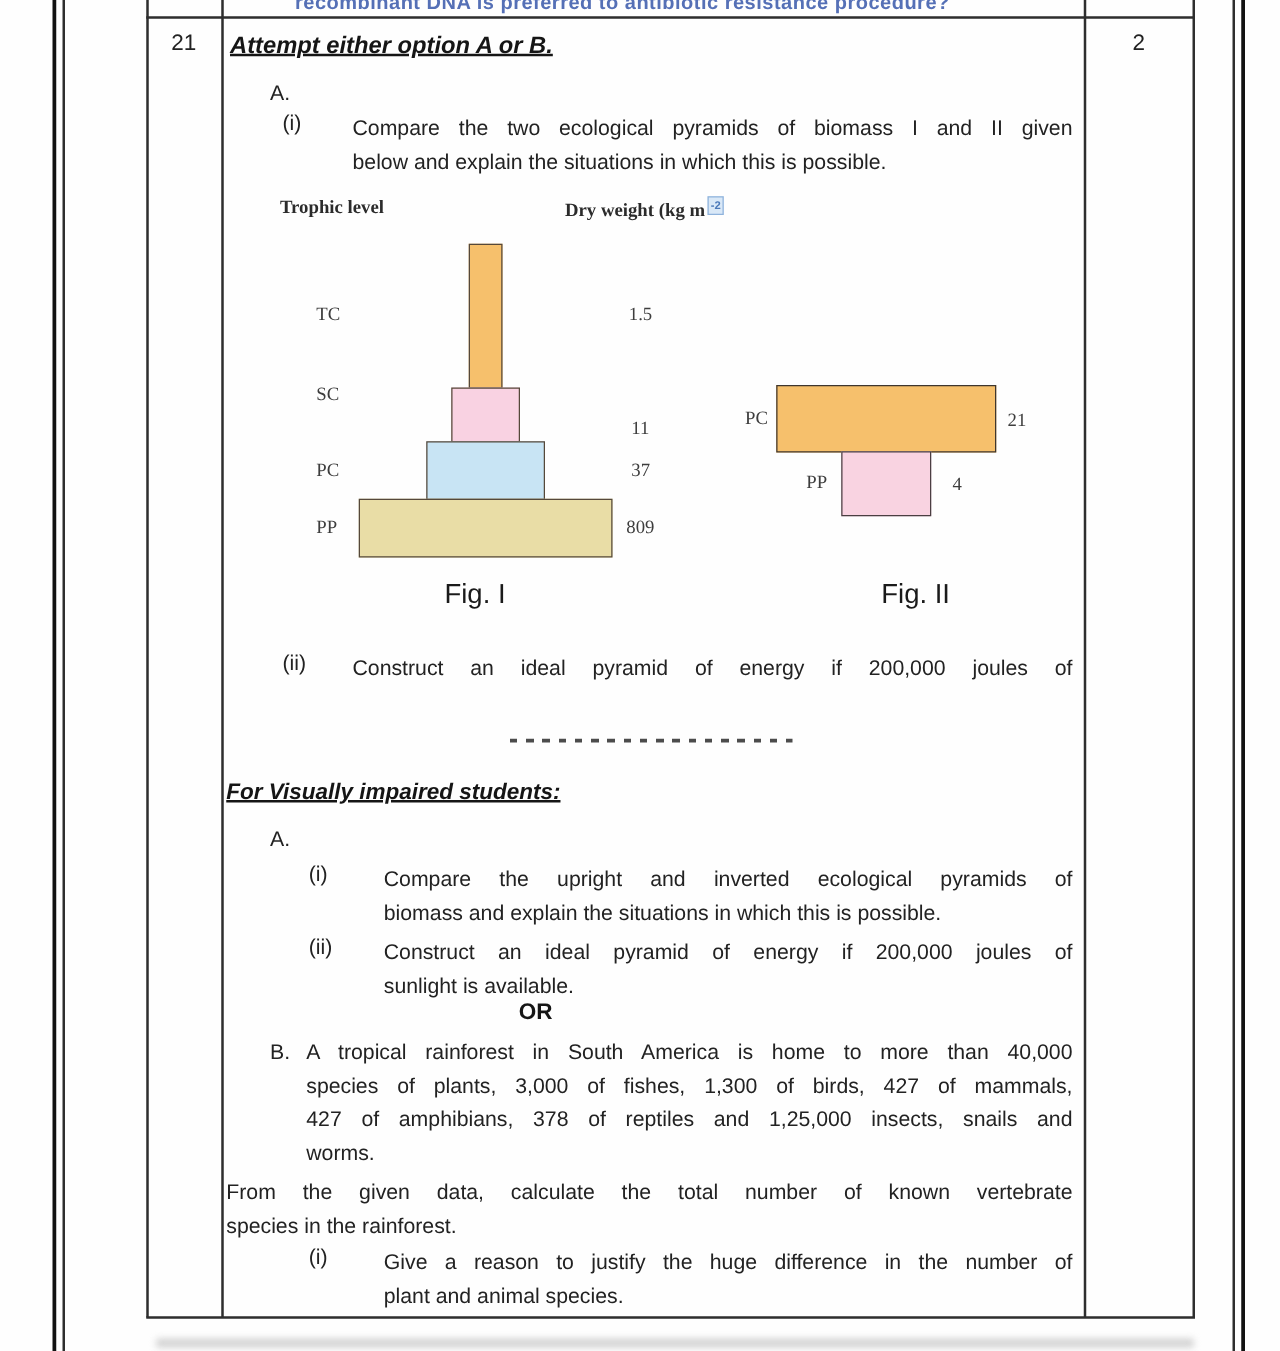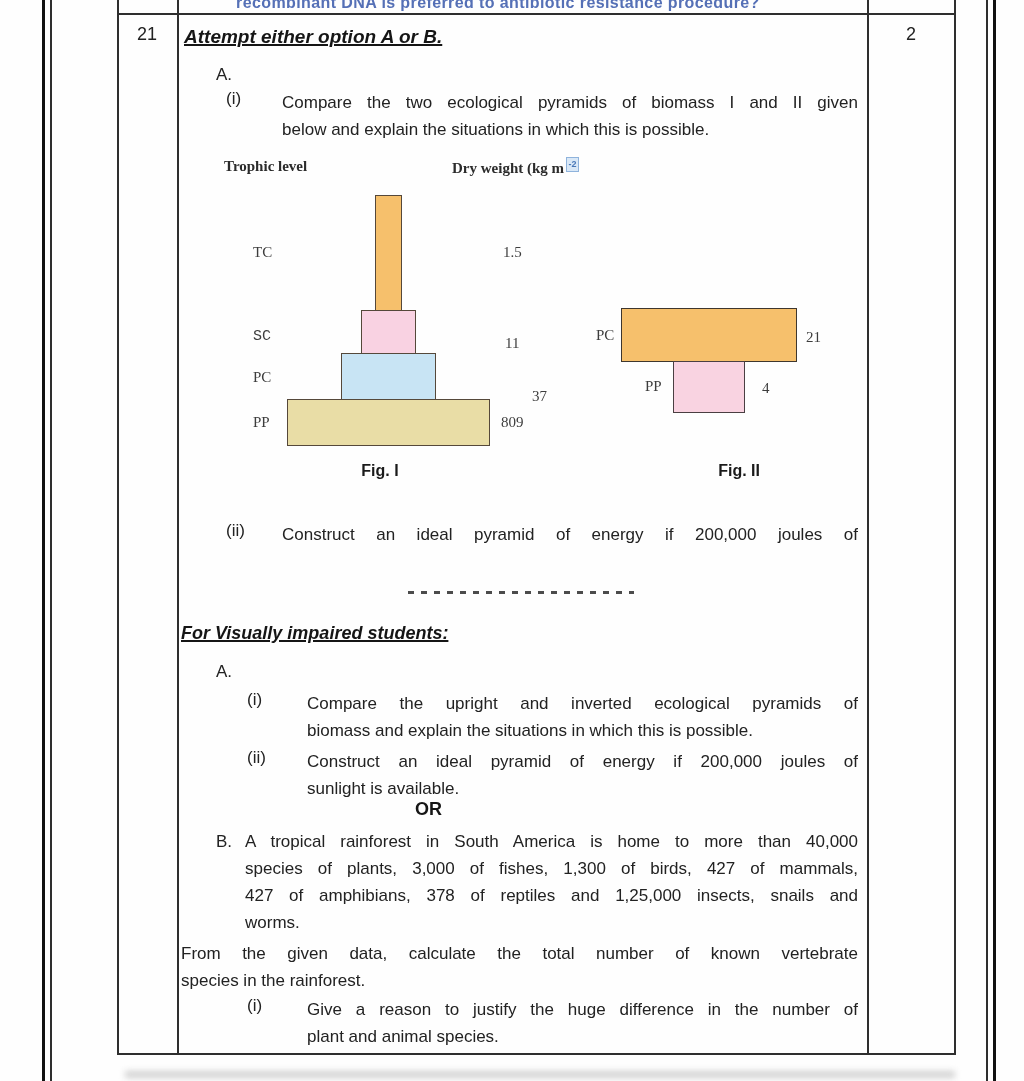--- a/index.html
+++ b/index.html
@@ -85,7 +85,7 @@
 <div class="bar" style="left: 287px; top: 399px; width: 203px; height: 47px; background-color: rgb(233, 221, 166);"></div>
 
 <div class="abs serif-lbl" style="left:253px;top:244px;text-align:right;">TC</div>
-<div class="abs serif-lbl" style="left:253px;top:328px;font-family:Liberation Mono, monospace;">SC</div>
+<div class="abs serif-lbl" style="left:253px;top:308px;">SC</div>
 <div class="abs serif-lbl" style="left:253px;top:369px;">PC</div>
 <div class="abs serif-lbl" style="left:253px;top:414px;">PP</div>
 

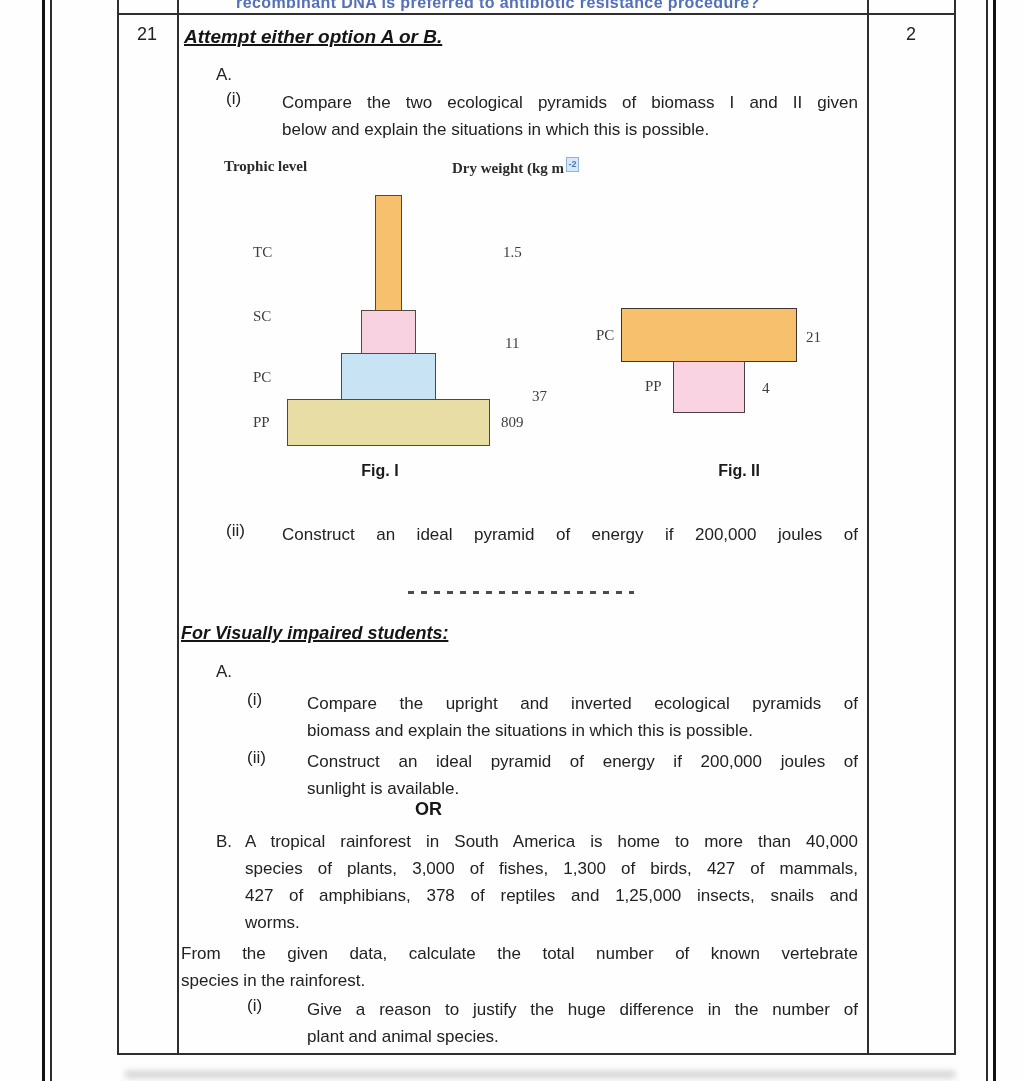--- a/index.html
+++ b/index.html
@@ -91,7 +91,7 @@
 
 <div class="abs serif-lbl" style="left:503px;top:244px;">1.5</div>
 <div class="abs serif-lbl" style="left:505px;top:315px;margin-top:20px;">11</div>
-<div class="abs serif-lbl" style="left:505px;top:388px;margin-left:27px;">37</div>
+<div class="abs serif-lbl" style="left:505px;top:369px;">37</div>
 <div class="abs serif-lbl" style="left:501px;top:414px;">809</div>
 
 <div class="abs fig-caption" style="left:330px;top:462px;width:100px;text-align:center;">Fig. I</div>

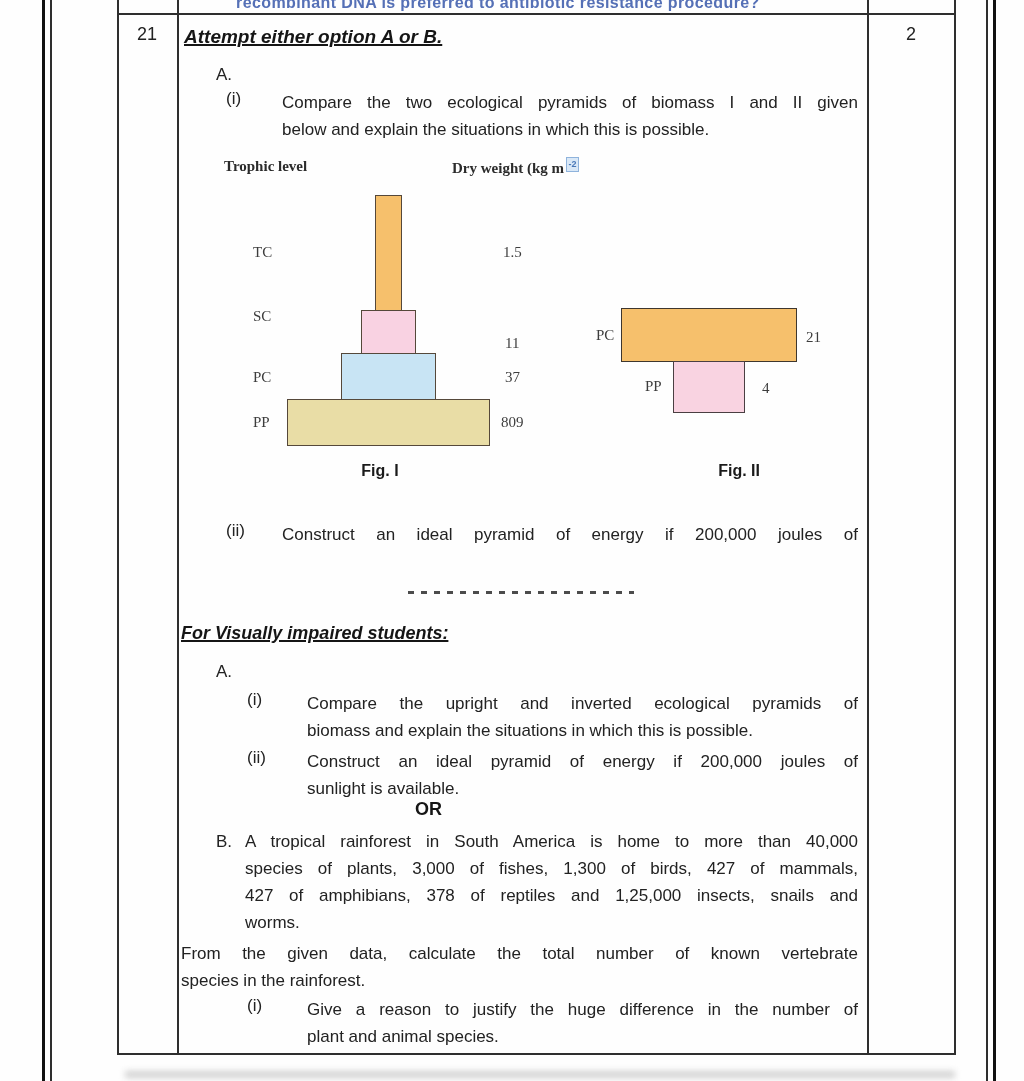--- a/index.html
+++ b/index.html
@@ -20,7 +20,7 @@
   .serif-lbl{font-family:"Liberation Serif",serif;font-size:15px;color:#3d3d3d;}
   .serif-hdr{font-family:"Liberation Serif",serif;font-size:15px;font-weight:bold;color:#2b2b2b;}
   .bar{position:absolute;border:1.6px solid #55483a;box-sizing:border-box;}
-  .fig-caption{font-size:16px;font-weight:bold;color:#1a1a1a;}
+  .fig-caption{font-size:22px;font-weight:normal;color:#1a1a1a;}
   .clip-top{position:absolute;left:236px;top:0;width:614px;height:12px;overflow:hidden;}
   .clip-top span{
     position:absolute;left:0;top:-6px;font-size:16px;font-weight:bold;

